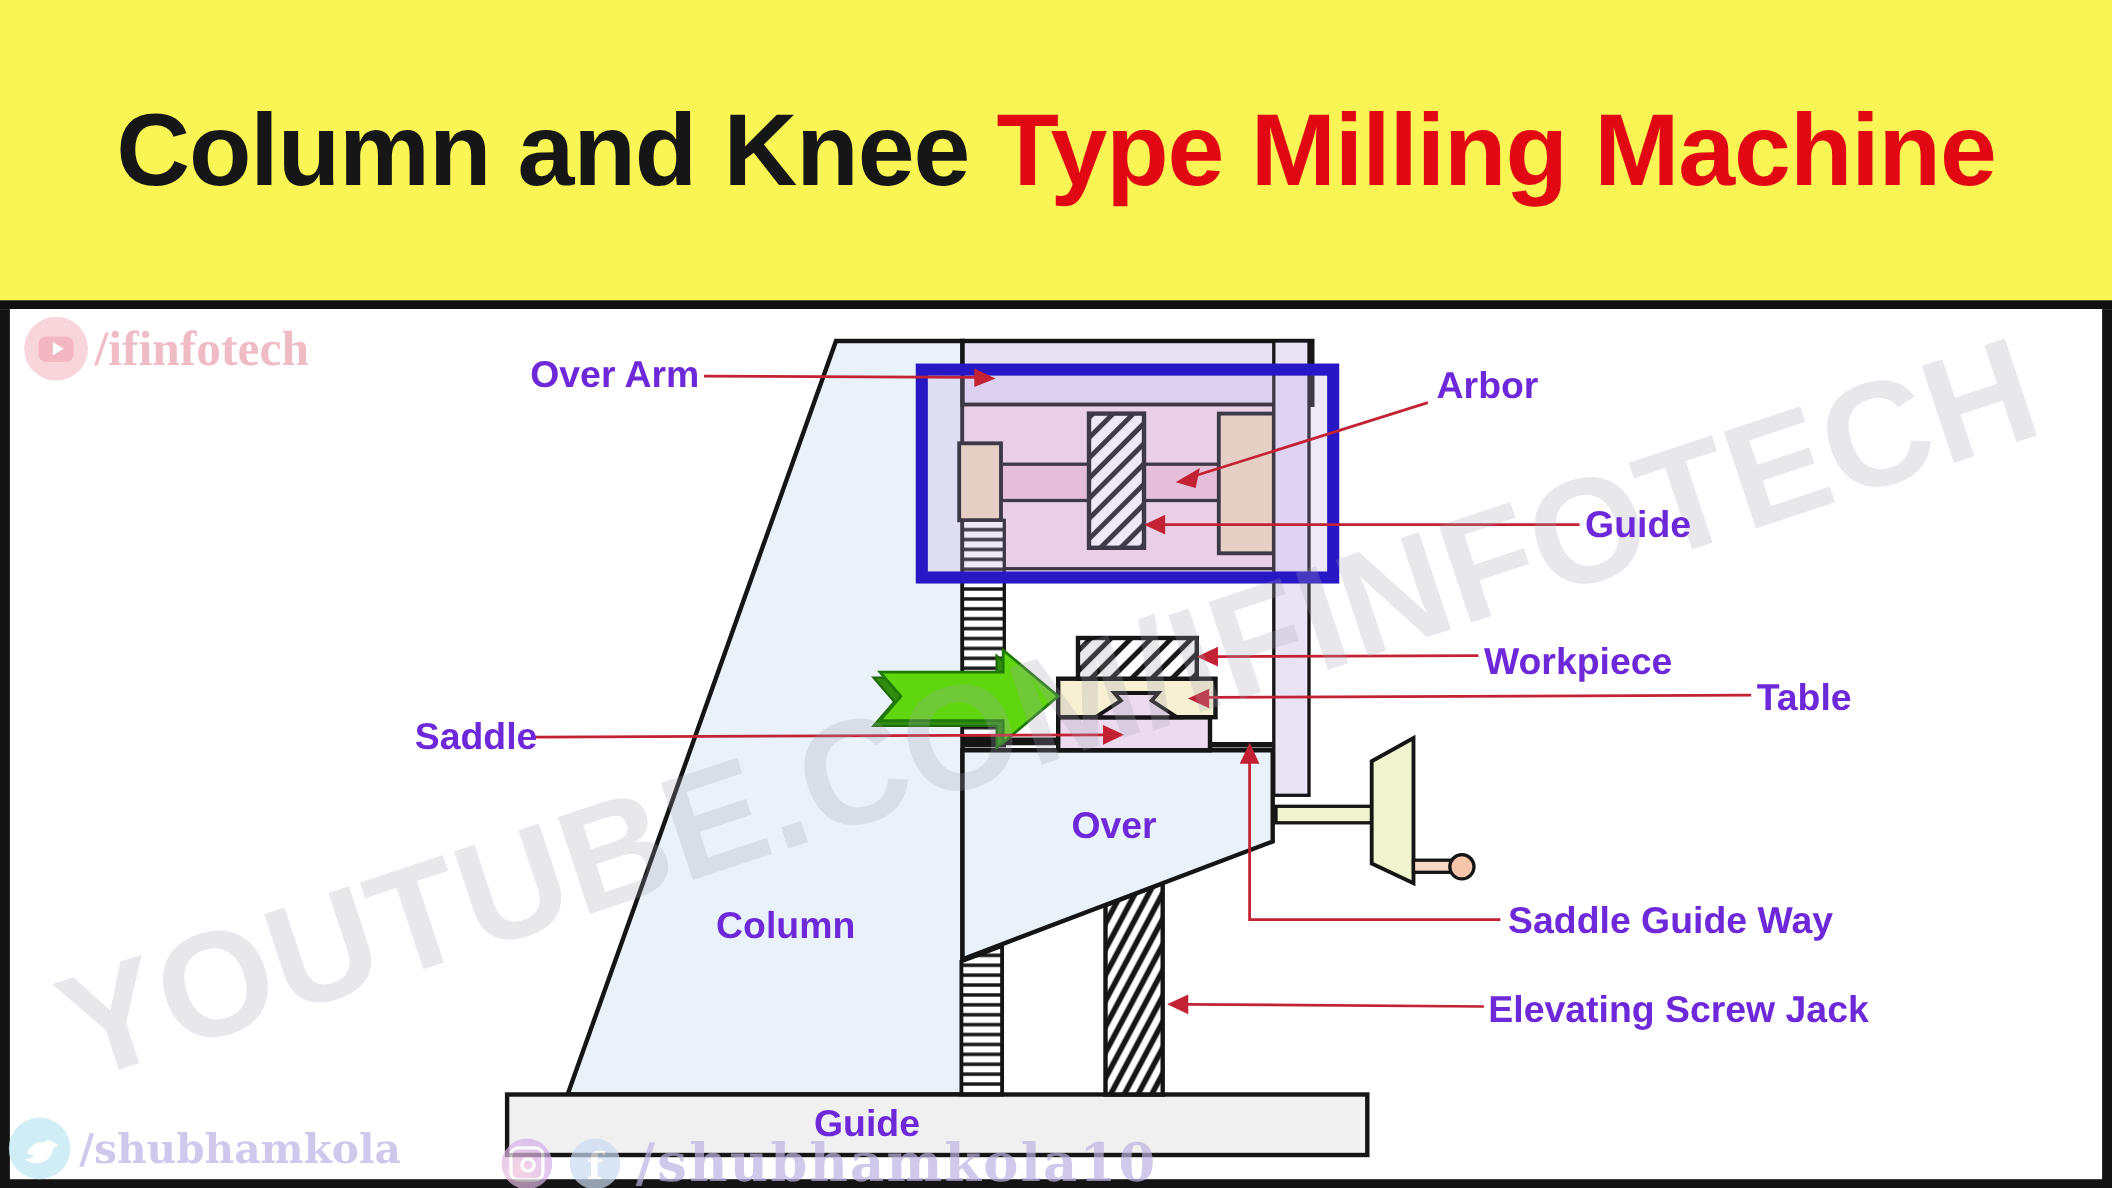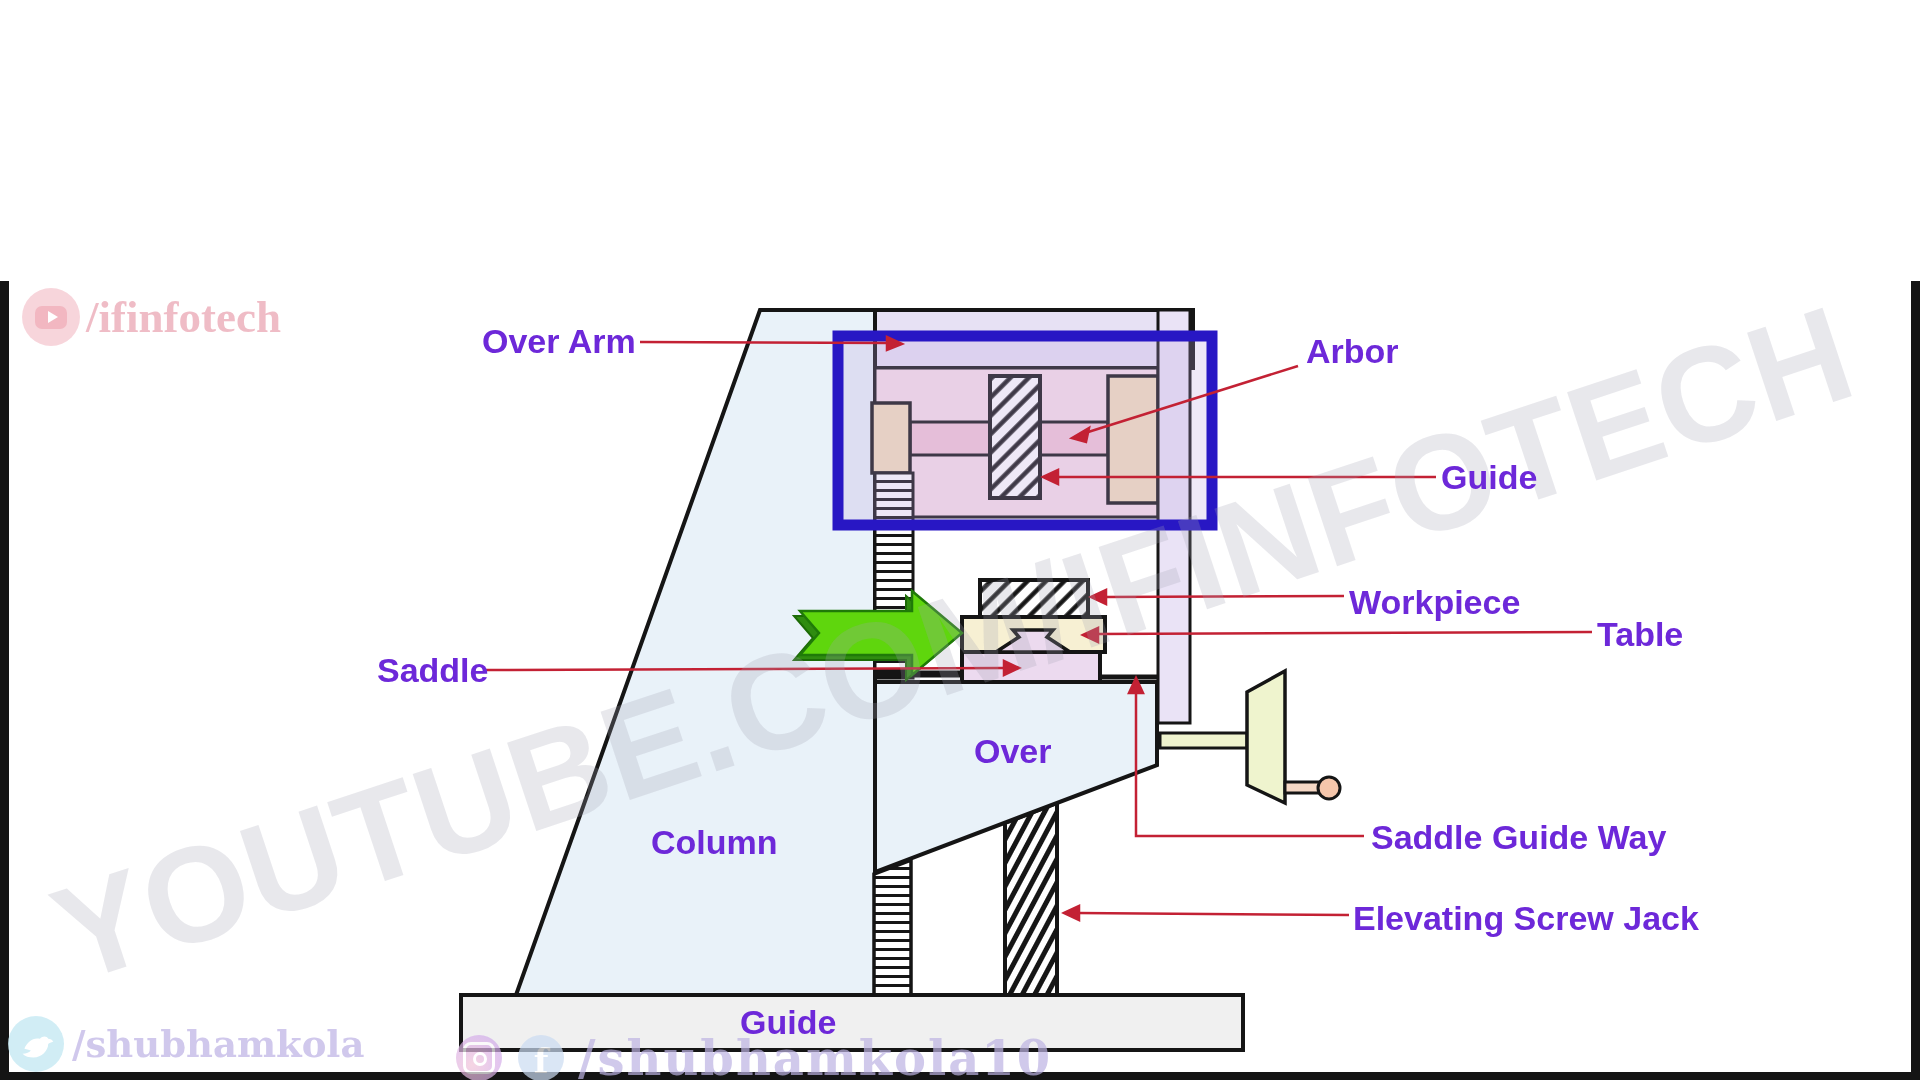--- a/index.html
+++ b/index.html
@@ -47,6 +47,9 @@
 
 <div id="page">
 
+  <div id="header">
+    <div id="title"><span class="t1">Column and Knee </span><span class="t2">Type Milling Machine</span></div>
+  </div>
 
   <div id="stage"></div>
 

